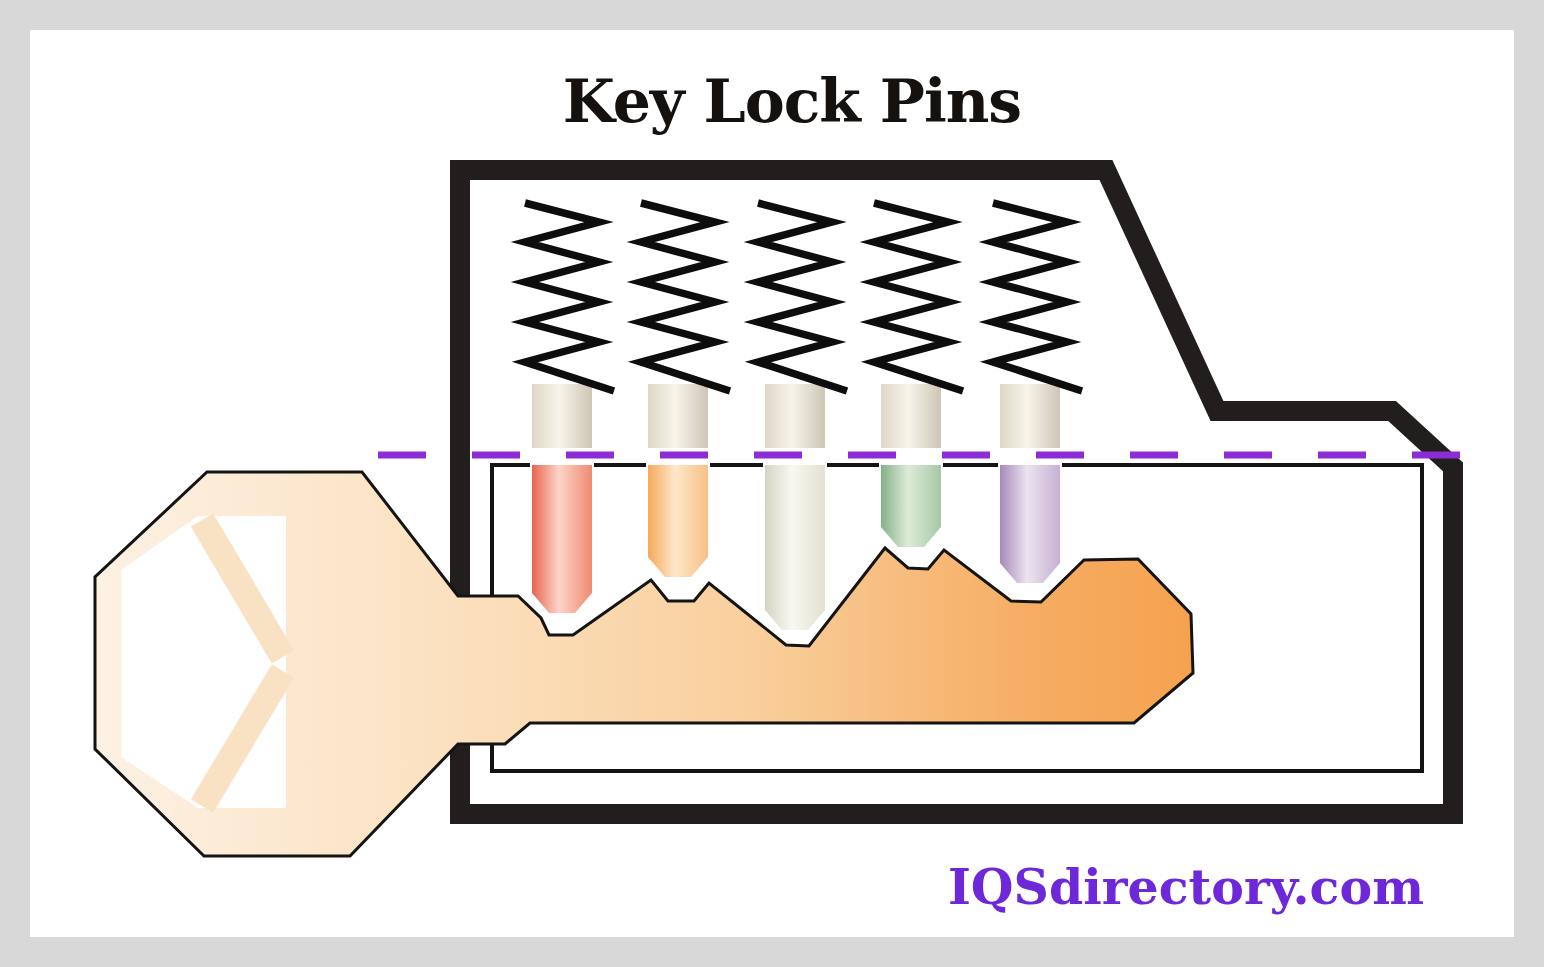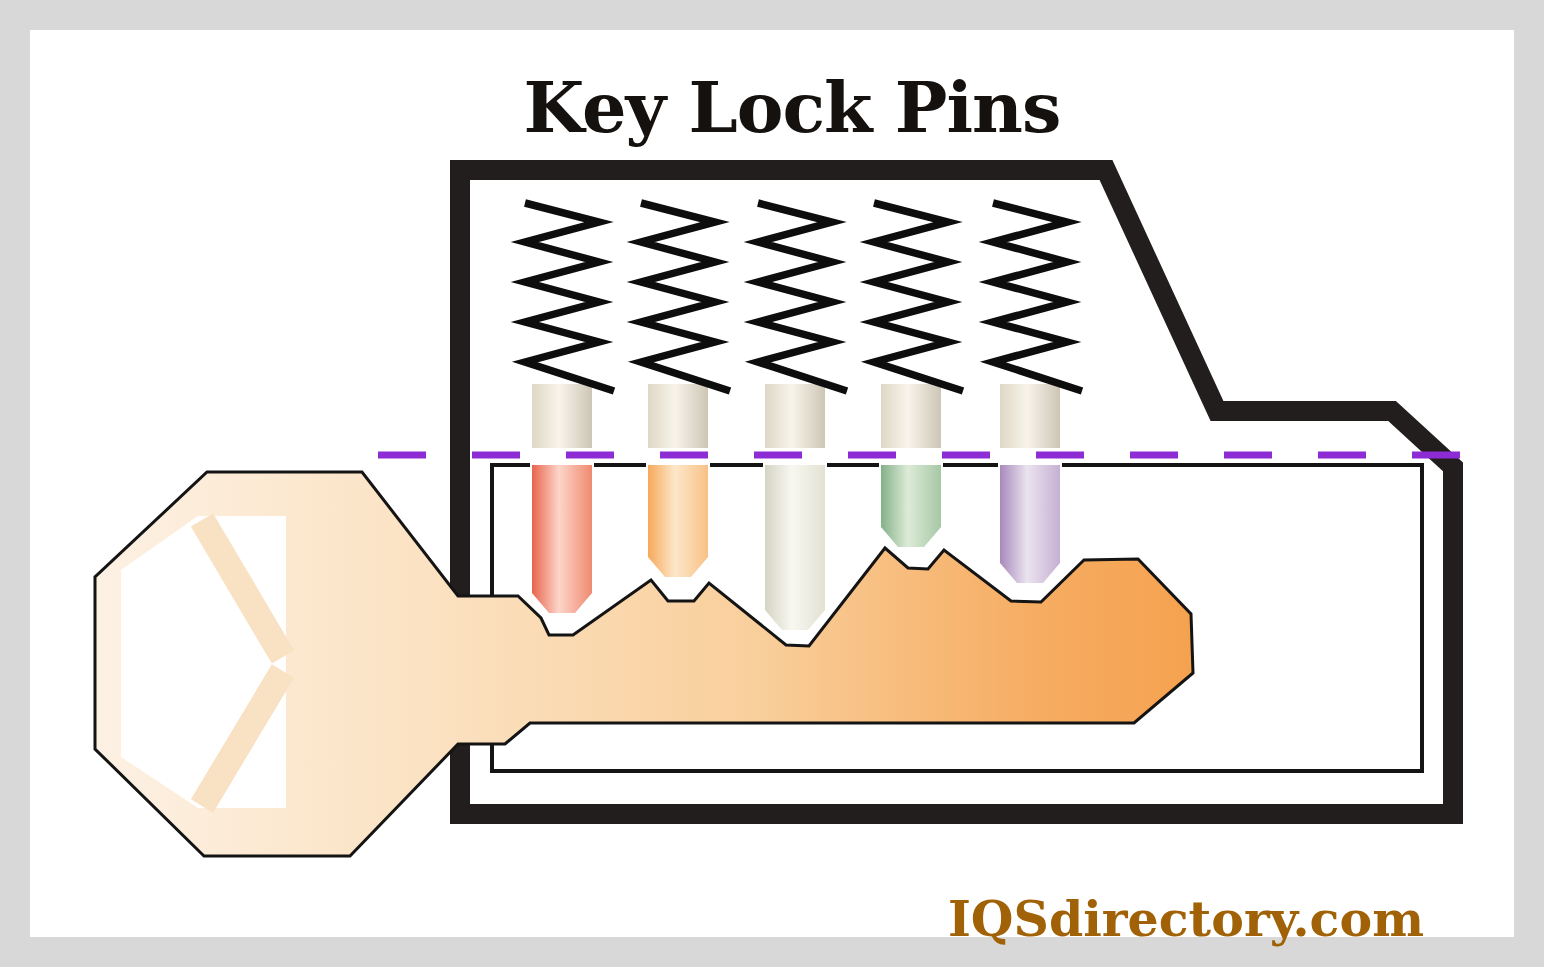--- a/index.html
+++ b/index.html
@@ -20,7 +20,7 @@
     position:absolute;
     left:762px;top:36px;
     transform:translateX(-50%);
-    font-size:70px;
+    font-size:60px;
     font-weight:800;
     letter-spacing:-1px;
     color:#14110e;

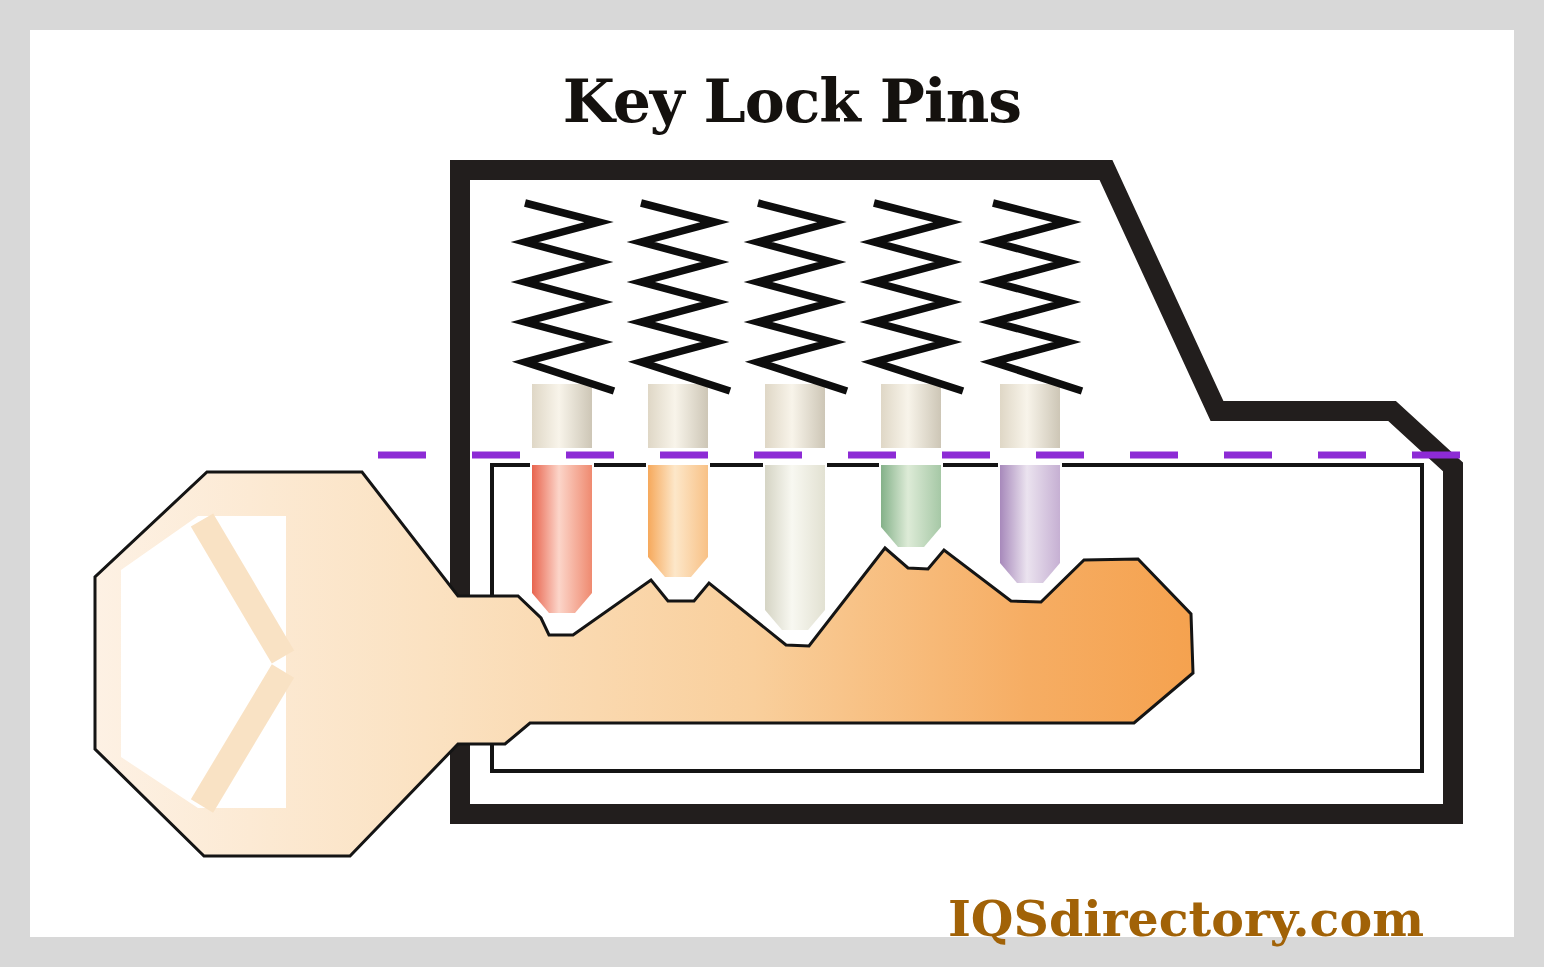--- a/index.html
+++ b/index.html
@@ -31,9 +31,8 @@
     right:90px;top:828px;
     font-size:49px;
     font-weight:800;
-    color:#a16207;
+    color:#6d28d9;
     white-space:nowrap;
-    margin-top:32px;
   }
 </style>
 </head>

